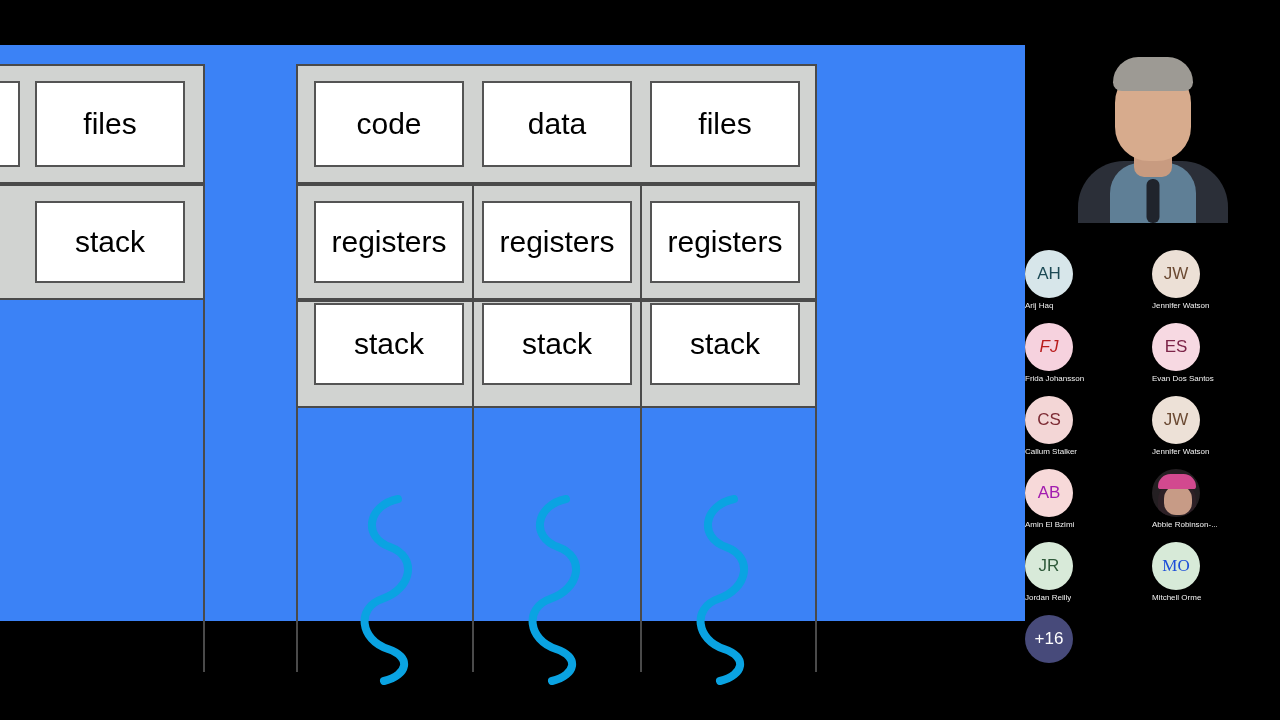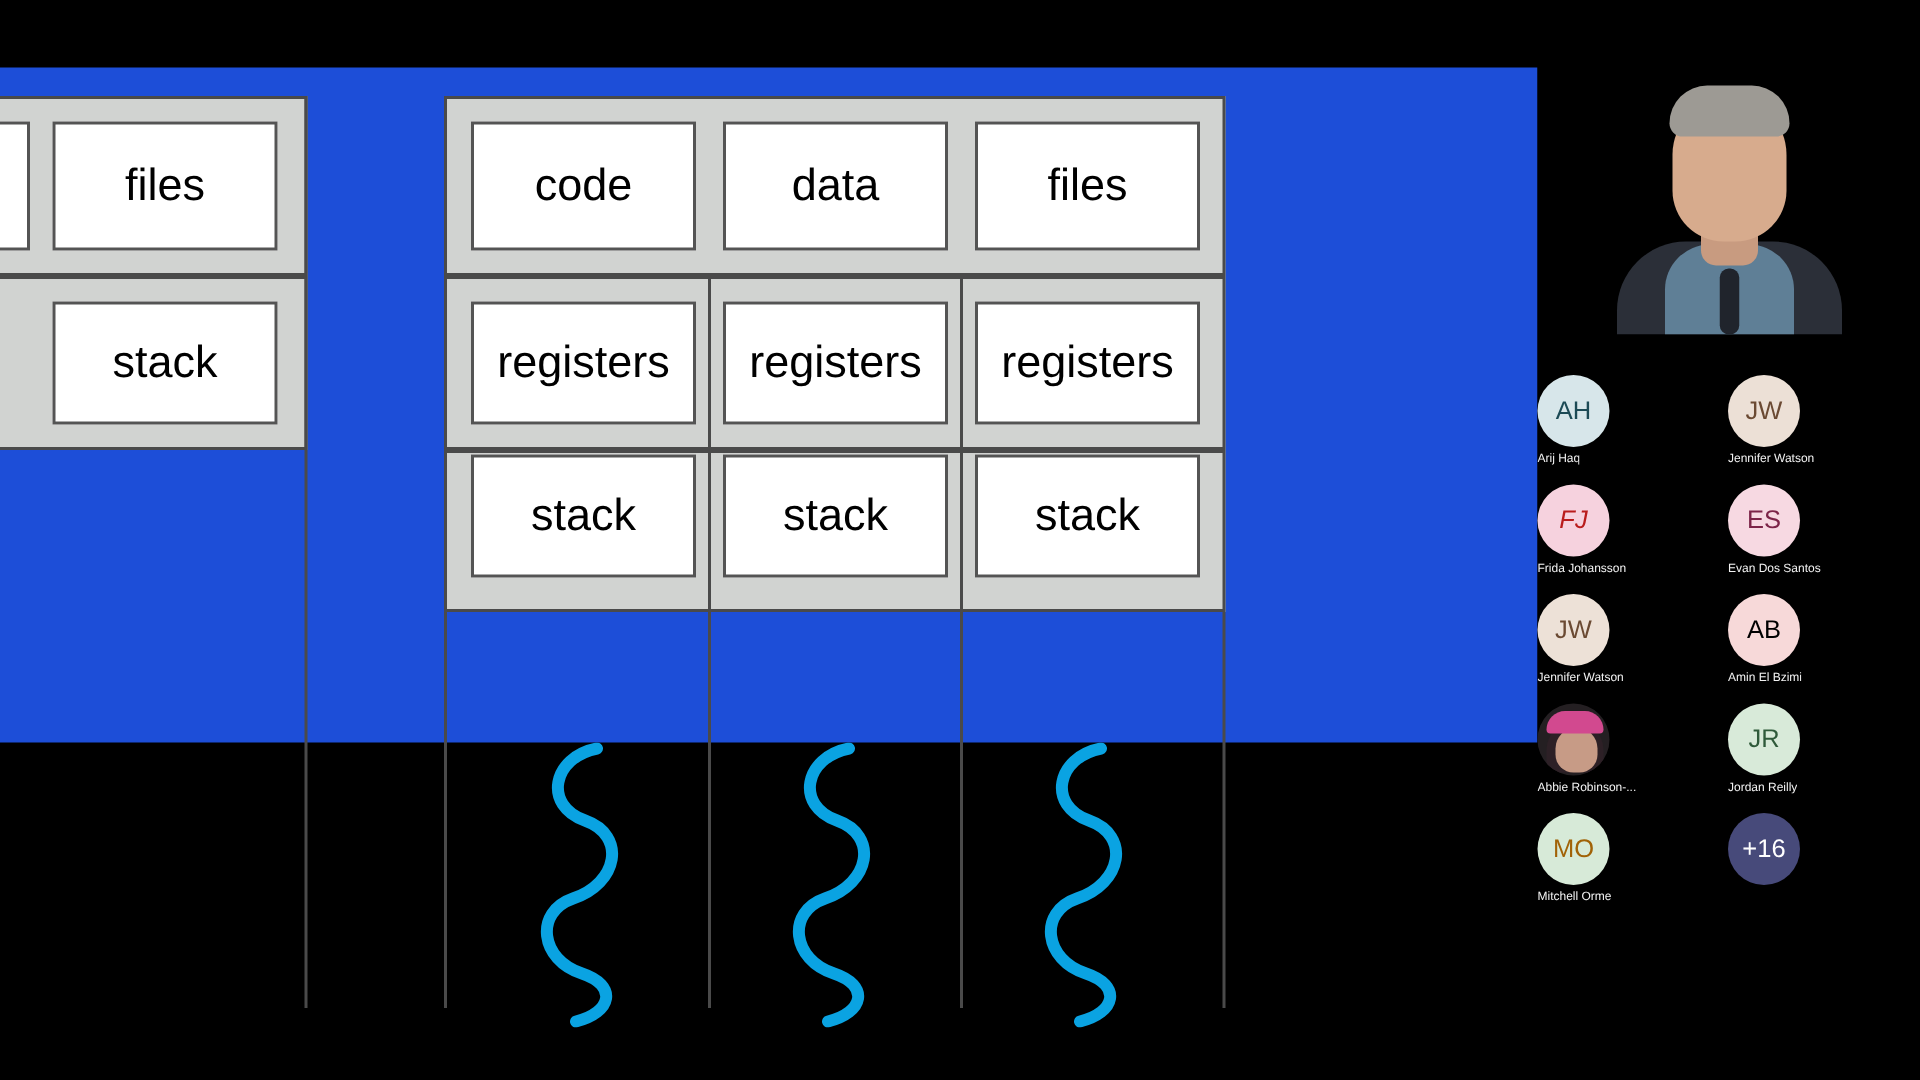--- a/index.html
+++ b/index.html
@@ -21,8 +21,8 @@
     left: 0;
     top: 45px;
     width: 1025px;
-    height: 450px;
-    background: #1d4ed8;
+    height: 576px;
+    background: #3b82f6;
   }
 
   

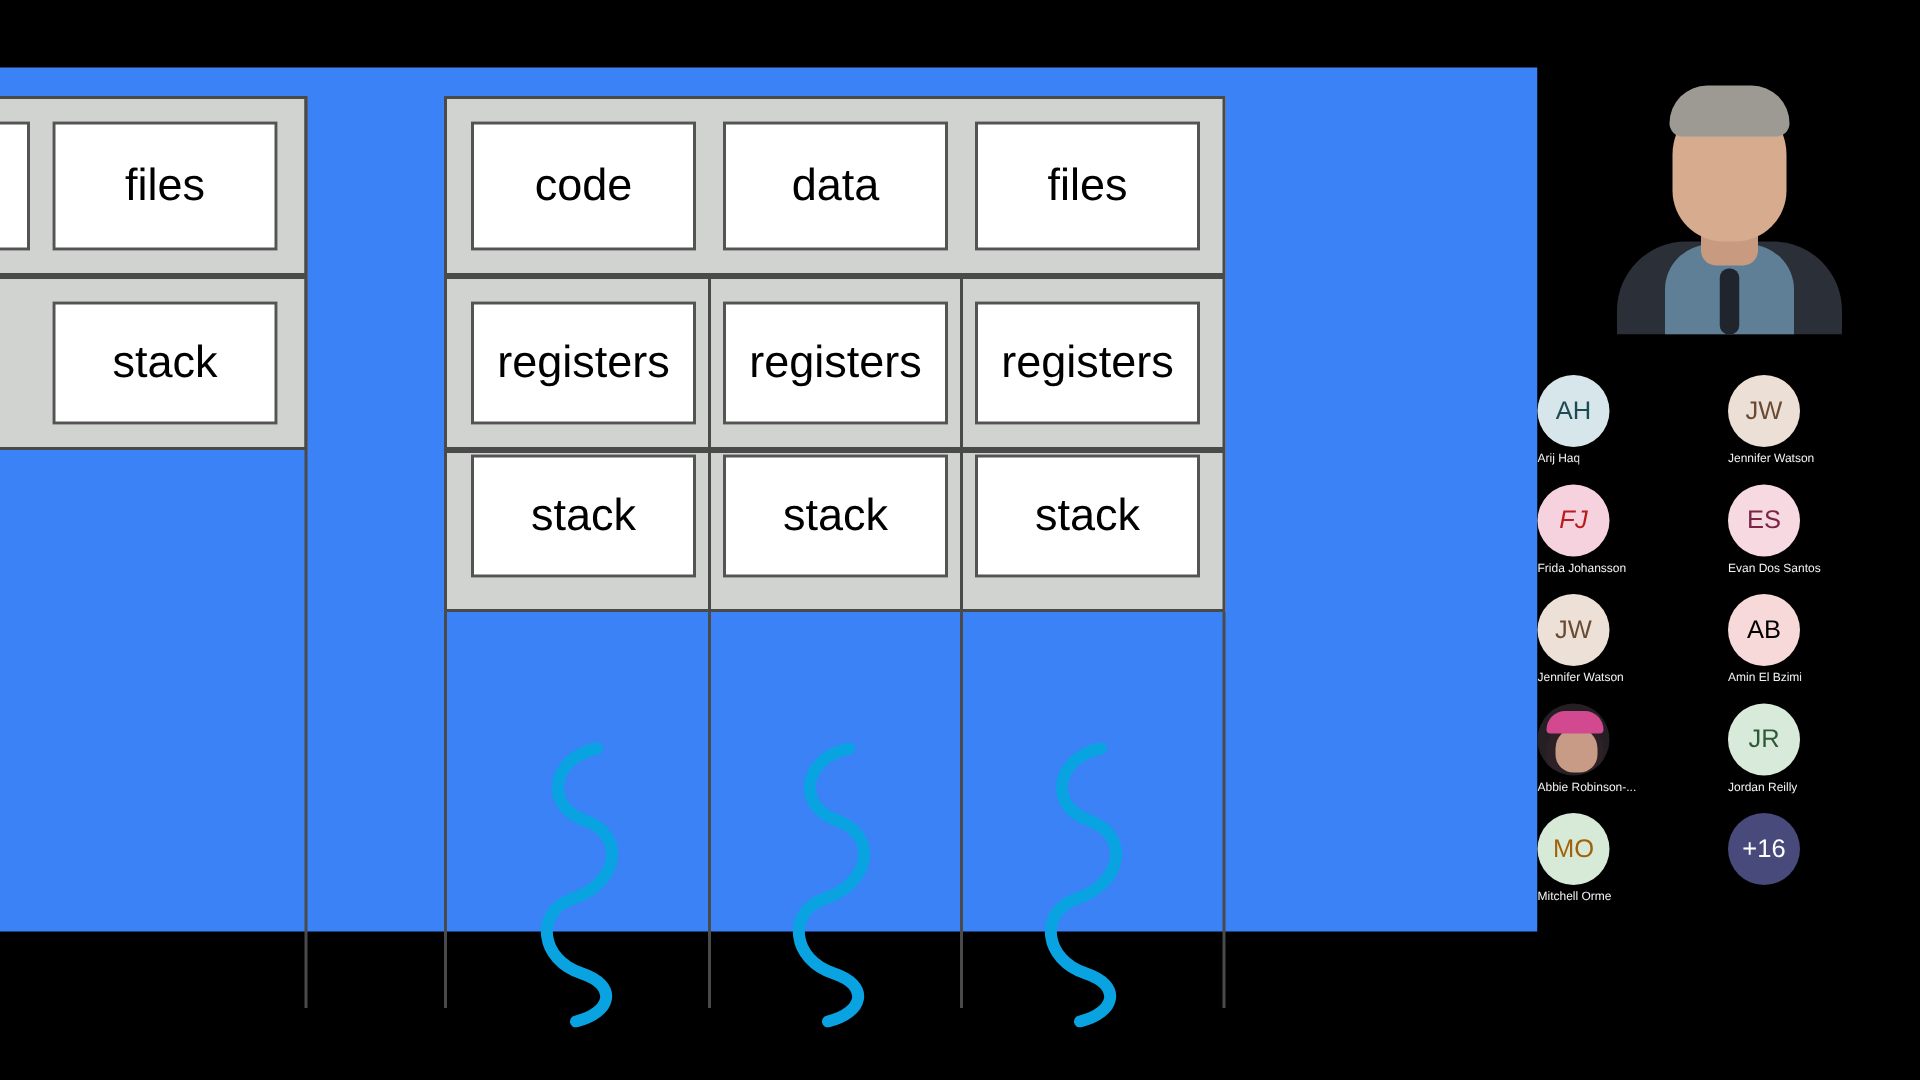--- a/index.html
+++ b/index.html
@@ -319,6 +319,10 @@
         <div class="p-name">Evan Dos Santos</div>
       </div>
       <div class="participant">
+        <div class="avatar" style="background: rgb(243, 214, 214); color: rgb(124, 42, 51);">CS</div>
+        <div class="p-name">Callum Stalker</div>
+      </div>
+      <div class="participant">
         <div class="avatar" style="background: rgb(237, 225, 215); color: rgb(107, 74, 51);">JW</div>
         <div class="p-name">Jennifer Watson</div>
       </div>

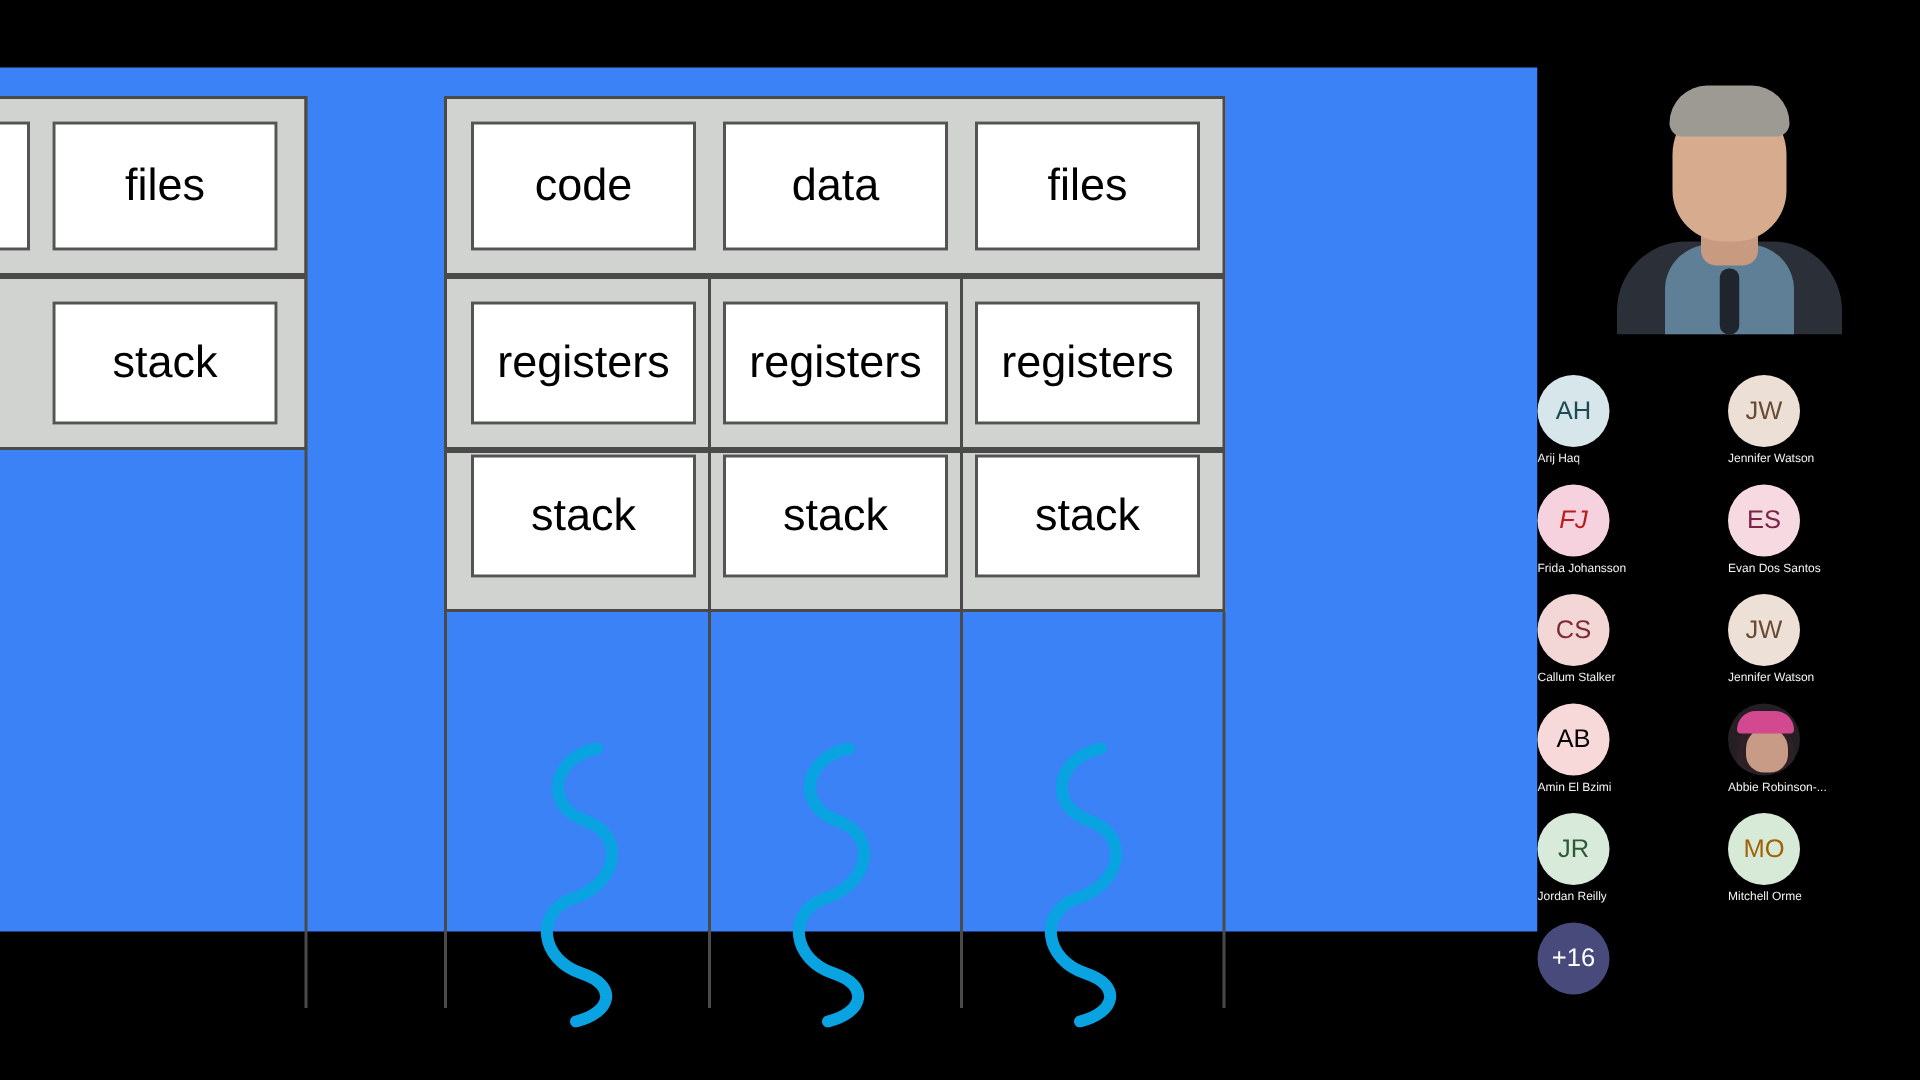--- a/index.html
+++ b/index.html
@@ -327,7 +327,7 @@
         <div class="p-name">Jennifer Watson</div>
       </div>
       <div class="participant">
-        <div class="avatar" style="background: rgb(247, 217, 217); color: #000000;">AB</div>
+        <div class="avatar" style="background: rgb(247, 217, 217); color: #a21caf;">AB</div>
         <div class="p-name">Amin El Bzimi</div>
       </div>
       <div class="participant">

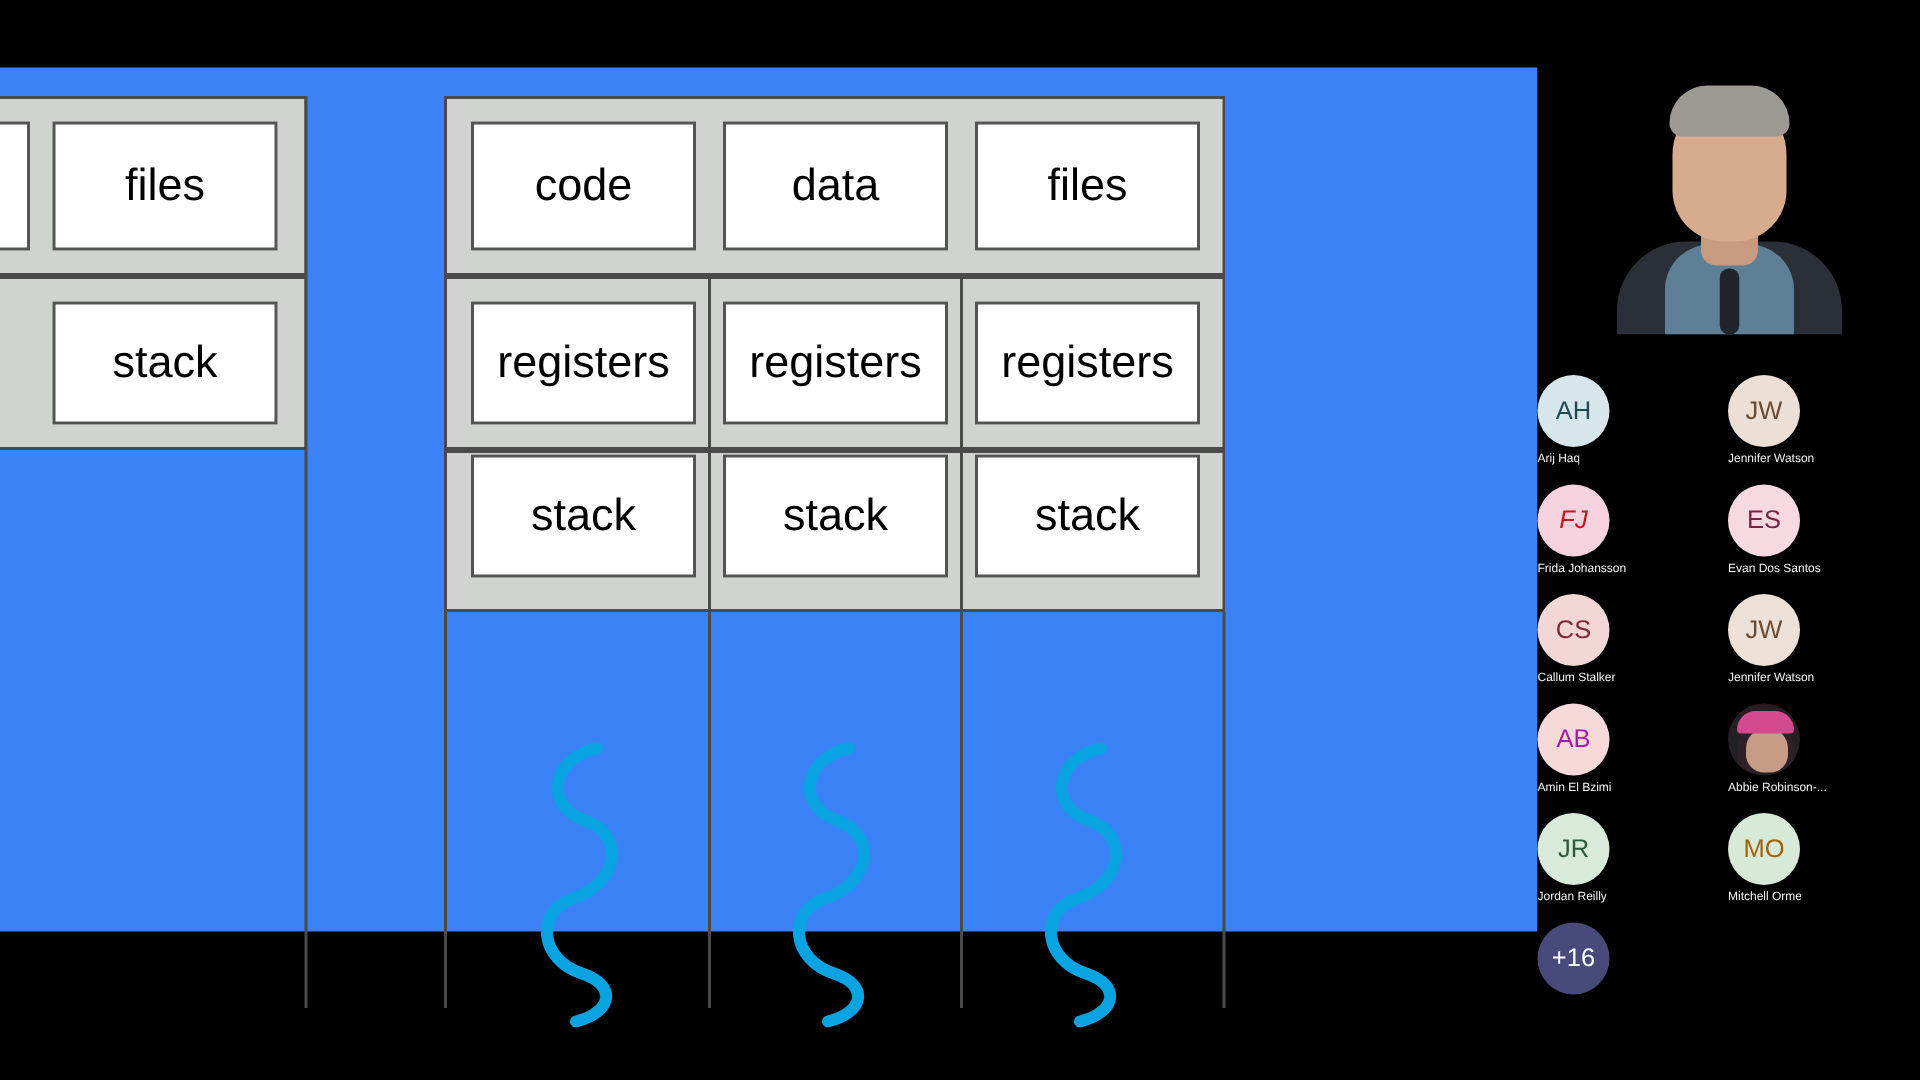--- a/index.html
+++ b/index.html
@@ -343,7 +343,7 @@
         <div class="p-name">Jordan Reilly</div>
       </div>
       <div class="participant">
-        <div class="avatar" style="background: rgb(215, 234, 216); color: #a16207;">MO</div>
+        <div class="avatar" style="background: rgb(215, 234, 216); color: #1d4ed8; font-family: Liberation Serif, serif;">MO</div>
         <div class="p-name">Mitchell Orme</div>
       </div>
       <div class="participant">

